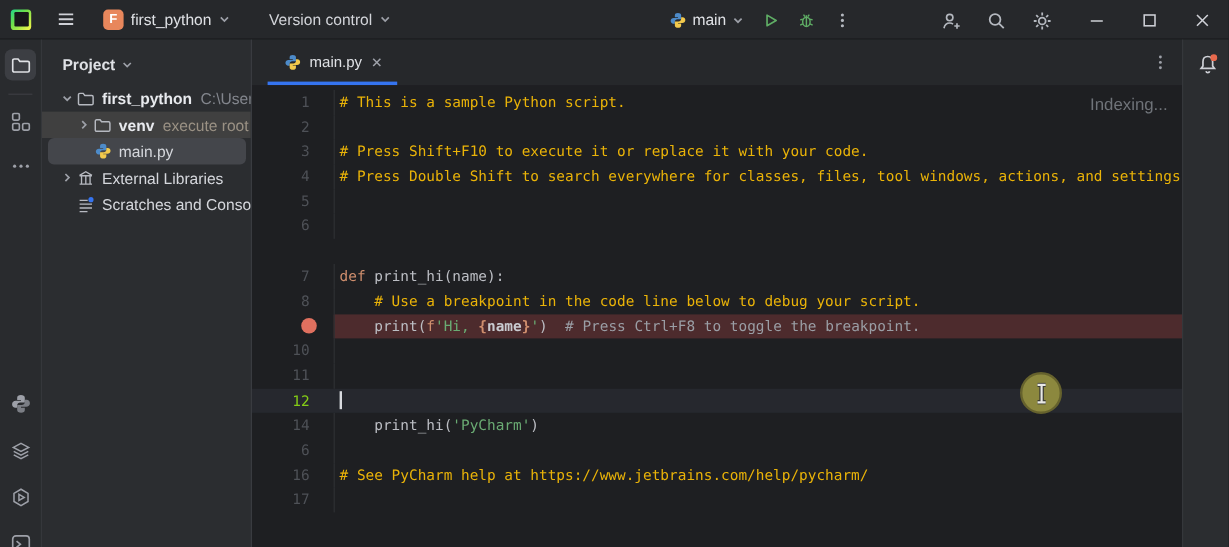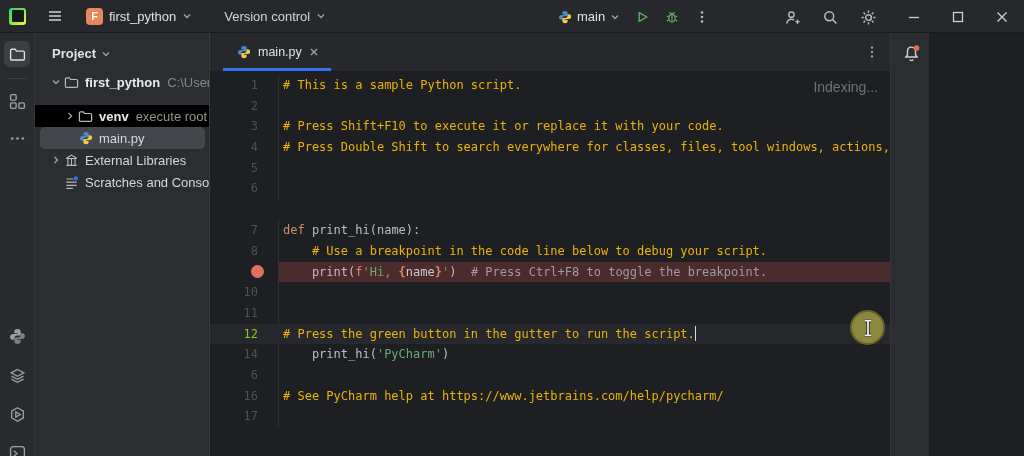--- a/index.html
+++ b/index.html
@@ -27,7 +27,7 @@
   .icon14 { width:14px; height:14px; display:inline-block; }
 
   
-  #main-row { position:absolute; top:33px; left:0; width:929px; height:423px; display:flex; }
+  #main-row { position:absolute; top:33px; left:0; width:1024px; height:423px; display:flex; }
 
   
   #toolstrip { width:35px; height:423px; background:#292b2e; border-right:1px solid #35373b;

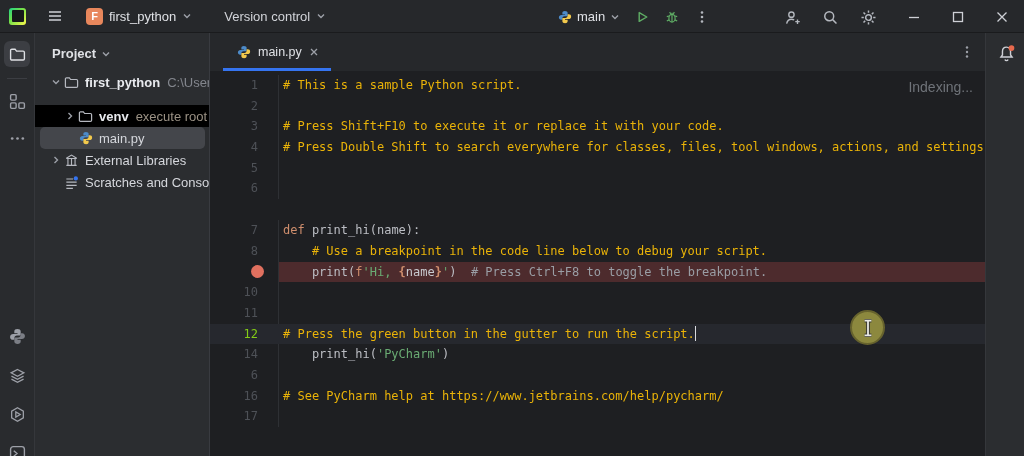--- a/index.html
+++ b/index.html
@@ -51,7 +51,7 @@
   .tree-row .ticon { width:17px; height:16px; flex:0 0 17px; display:flex; align-items:center; justify-content:center; margin-right:5px; }
   .tree-row .tlabel.bold { font-weight:bold; color:#e8eaee; }
   .tree-row .tsuffix { color:#83868d; margin-left:7px; }
-  .tree-row.bg-brown { background:#000000;margin-top:12px; }
+  .tree-row.bg-brown { background:#404040; }
   .tree-row.bg-brown .tsuffix { color:#9a9184; }
   .tree-row.bg-selected::before { content:""; position:absolute; left:5px; right:4px; top:0; bottom:0;
     background:#44464b; border-radius:5px; }

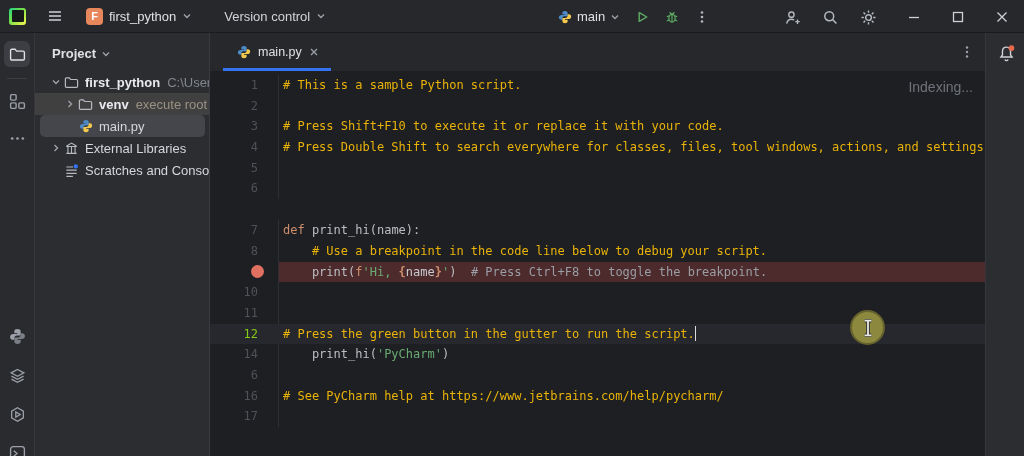--- a/index.html
+++ b/index.html
@@ -84,7 +84,7 @@
   .tk-kw { color:#cf8e6d; }
   .tk-str { color:#6aab73; }
   .tk-plain { color:#bcbec4; }
-  .tk-plainb { color:#c9cbd0; font-weight:normal; }
+  .tk-plainb { color:#c9cbd0; font-weight:bold; }
   .tk-brace { color:#cf8e6d; font-weight:bold; }
   .caret { display:inline-block; width:1.5px; height:15px; background:#d8dade; vertical-align:-3px; }
   #indexing { position:absolute; top:8px; right:12px; color:#6f7379; font-size:14px;

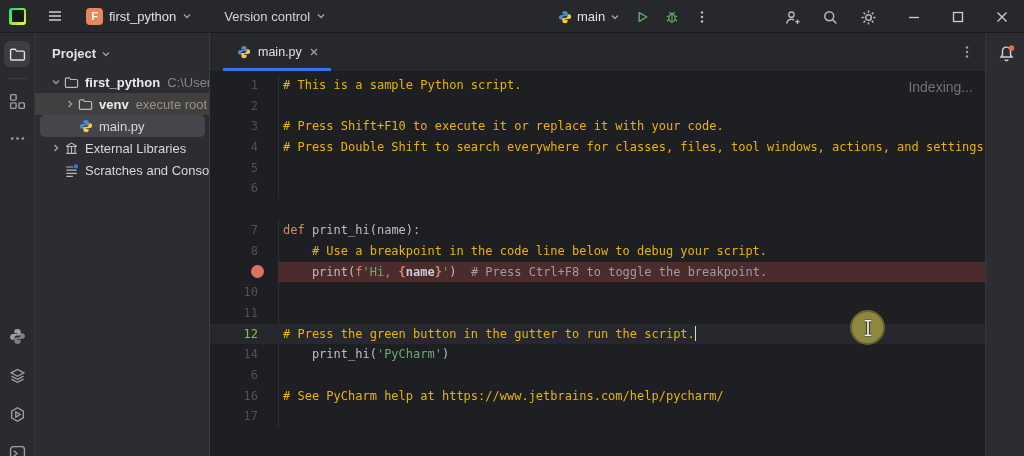--- a/index.html
+++ b/index.html
@@ -362,7 +362,7 @@
             <div class="code-row"><div class="gutter"><span class="bp-dot"></span></div><div class="codecell bp-band"><span class="tk-plain">    print(</span><span class="tk-kw">f</span><span class="tk-str">'Hi, </span><span class="tk-brace">{</span><span class="tk-plainb">name</span><span class="tk-brace">}</span><span class="tk-str">'</span><span class="tk-plain">)</span><span class="tk-comment2">  # Press Ctrl+F8 to toggle the breakpoint.</span></div></div>
             <div class="code-row"><div class="gutter">10</div><div class="codecell"></div></div>
             <div class="code-row"><div class="gutter">11</div><div class="codecell"></div></div>
-            <div class="code-row cur"><div class="gutter">12</div><div class="codecell"><span class="tk-comment"># Press the green button in the gutter to run the script.</span><span class="caret"></span></div></div>
+            <div class="code-row cur"><div class="gutter">12</div><div class="codecell"><span class="caret"></span></div></div>
             <div class="code-row"><div class="gutter">14</div><div class="codecell"><span class="tk-plain">    print_hi(</span><span class="tk-str">'PyCharm'</span><span class="tk-plain">)</span></div></div>
             <div class="code-row"><div class="gutter">6</div><div class="codecell"></div></div>
             <div class="code-row"><div class="gutter">16</div><div class="codecell"><span class="tk-comment"># See PyCharm help at https://www.jetbrains.com/help/pycharm/</span></div></div>

